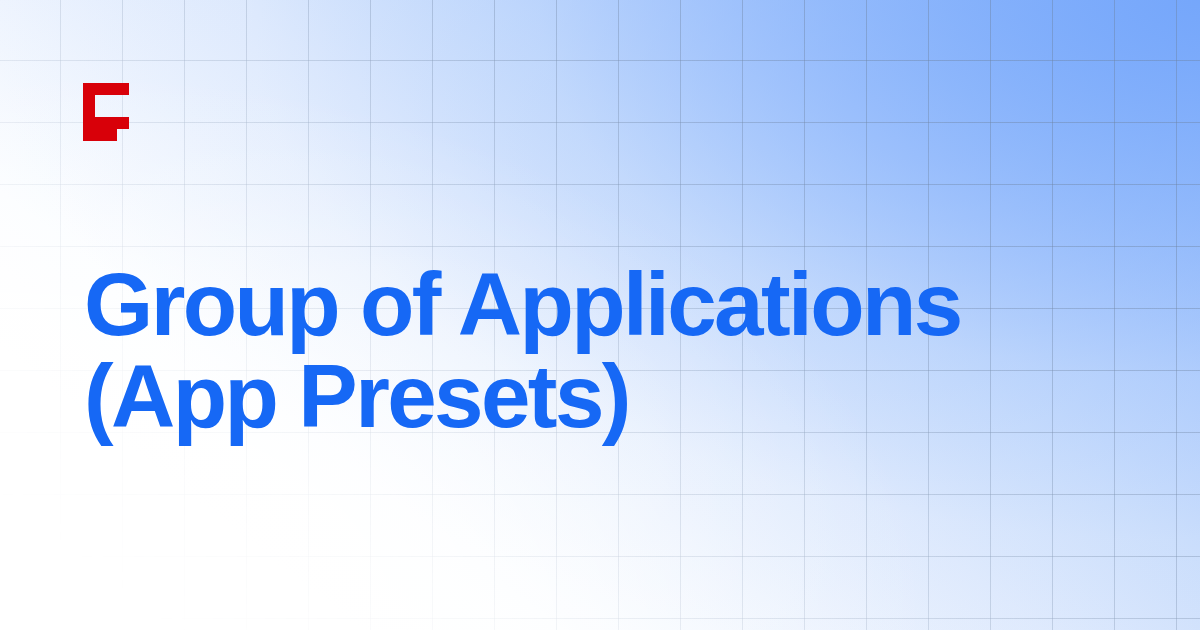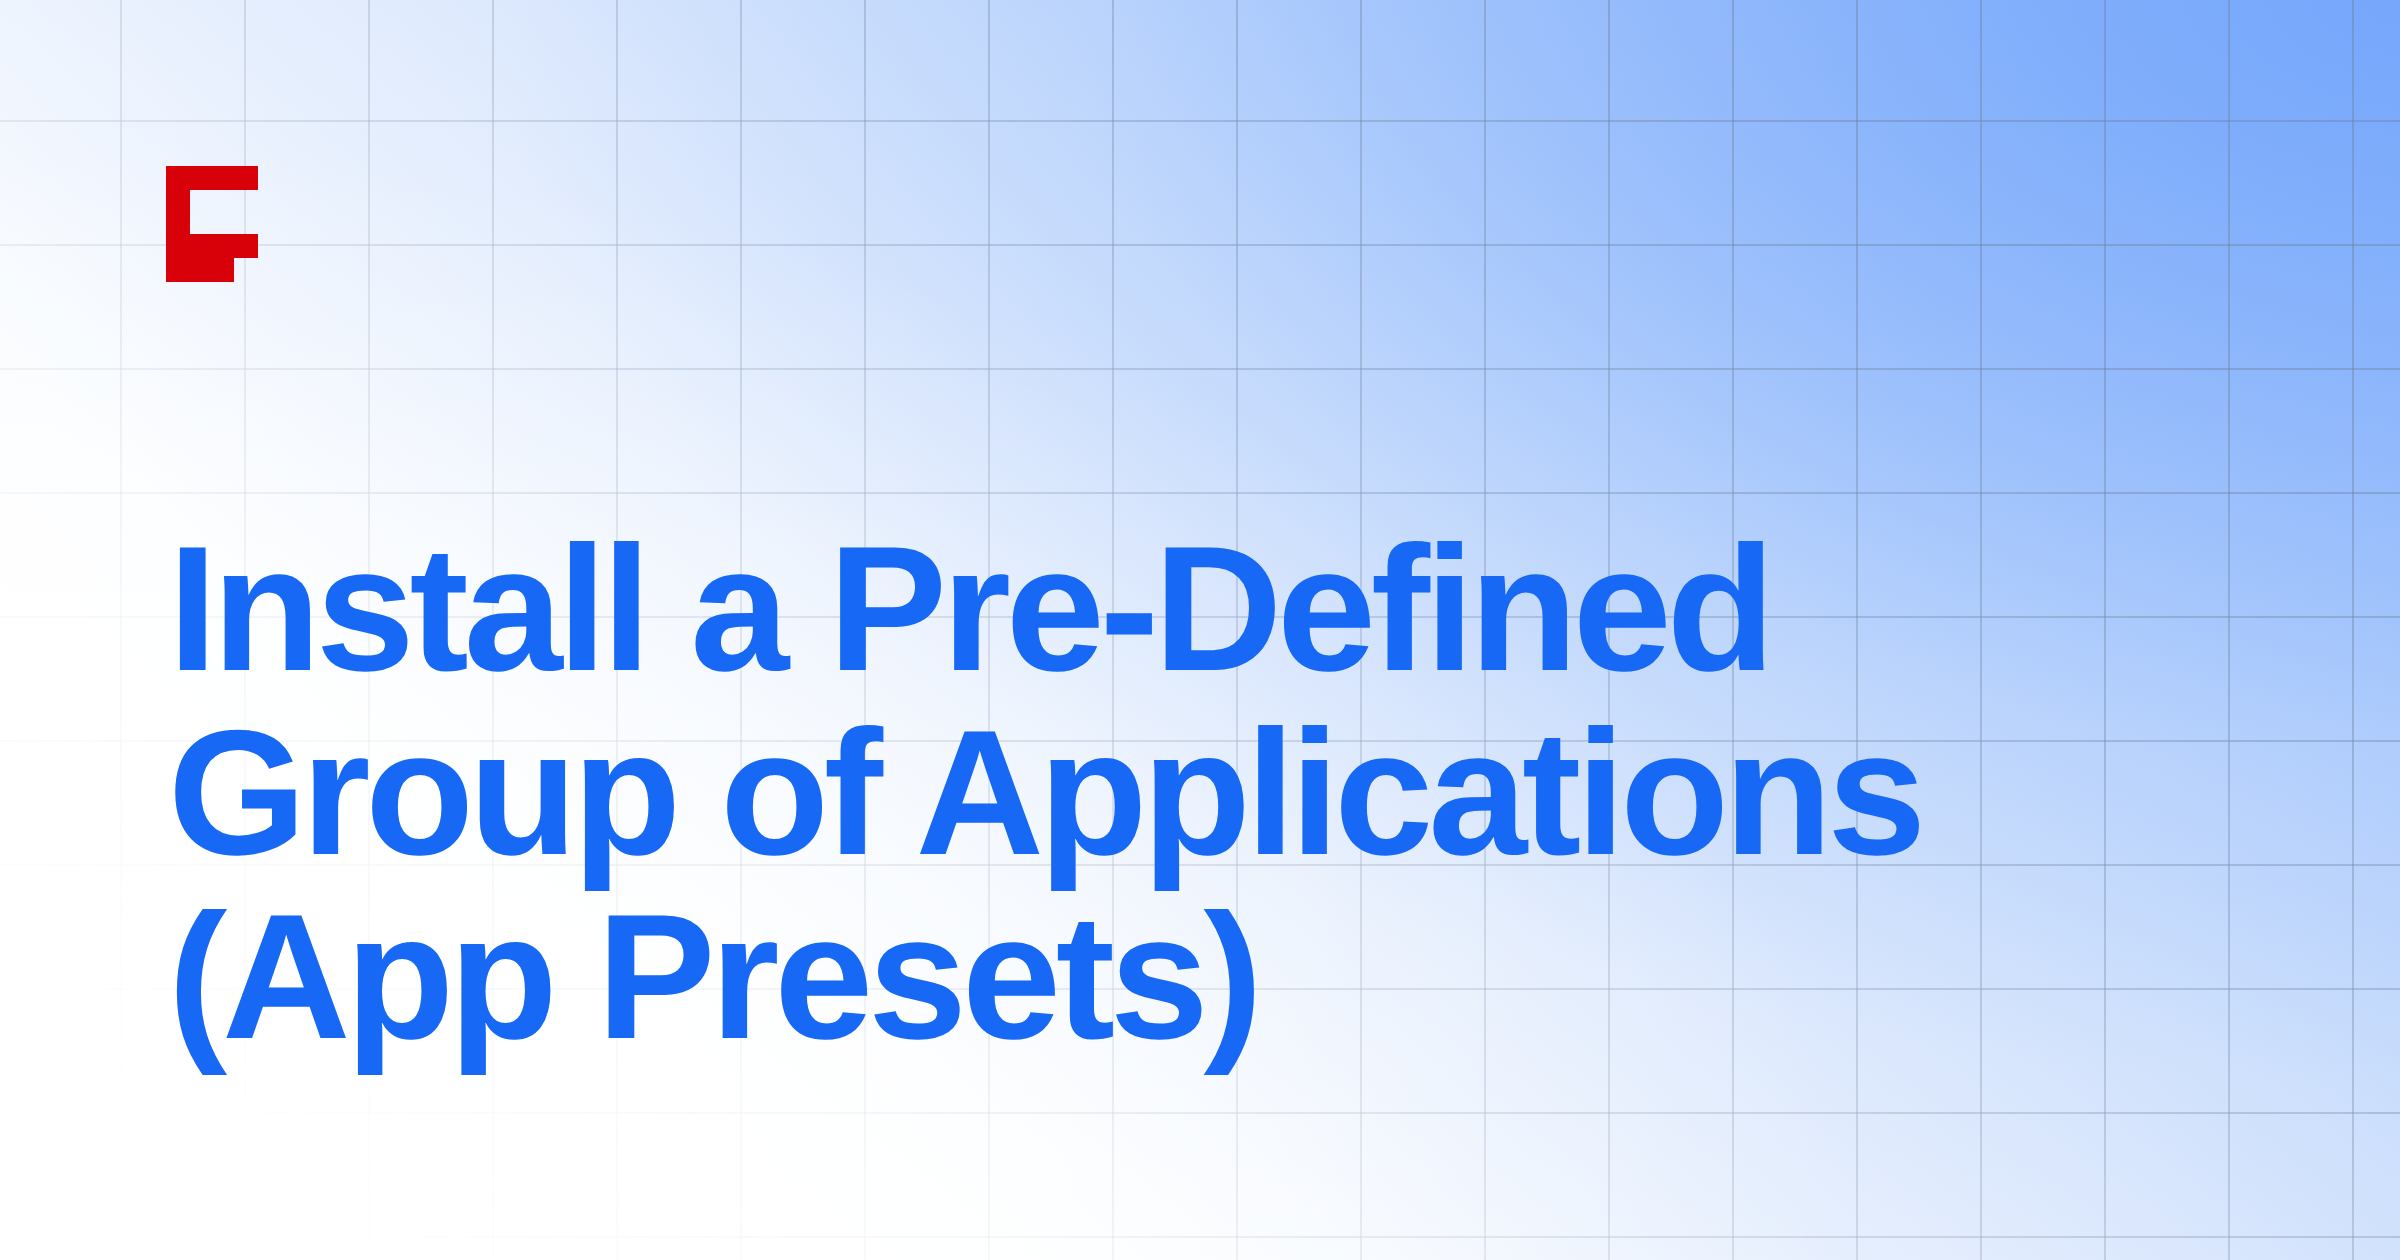--- a/index.html
+++ b/index.html
@@ -137,7 +137,6 @@
   </div>
 
   <div class="title-block">
-    <span class="title-line">Install a Pre-Defined</span>
     <span class="title-line">Group of Applications</span>
     <span class="title-line">(App Presets)</span>
   </div>

